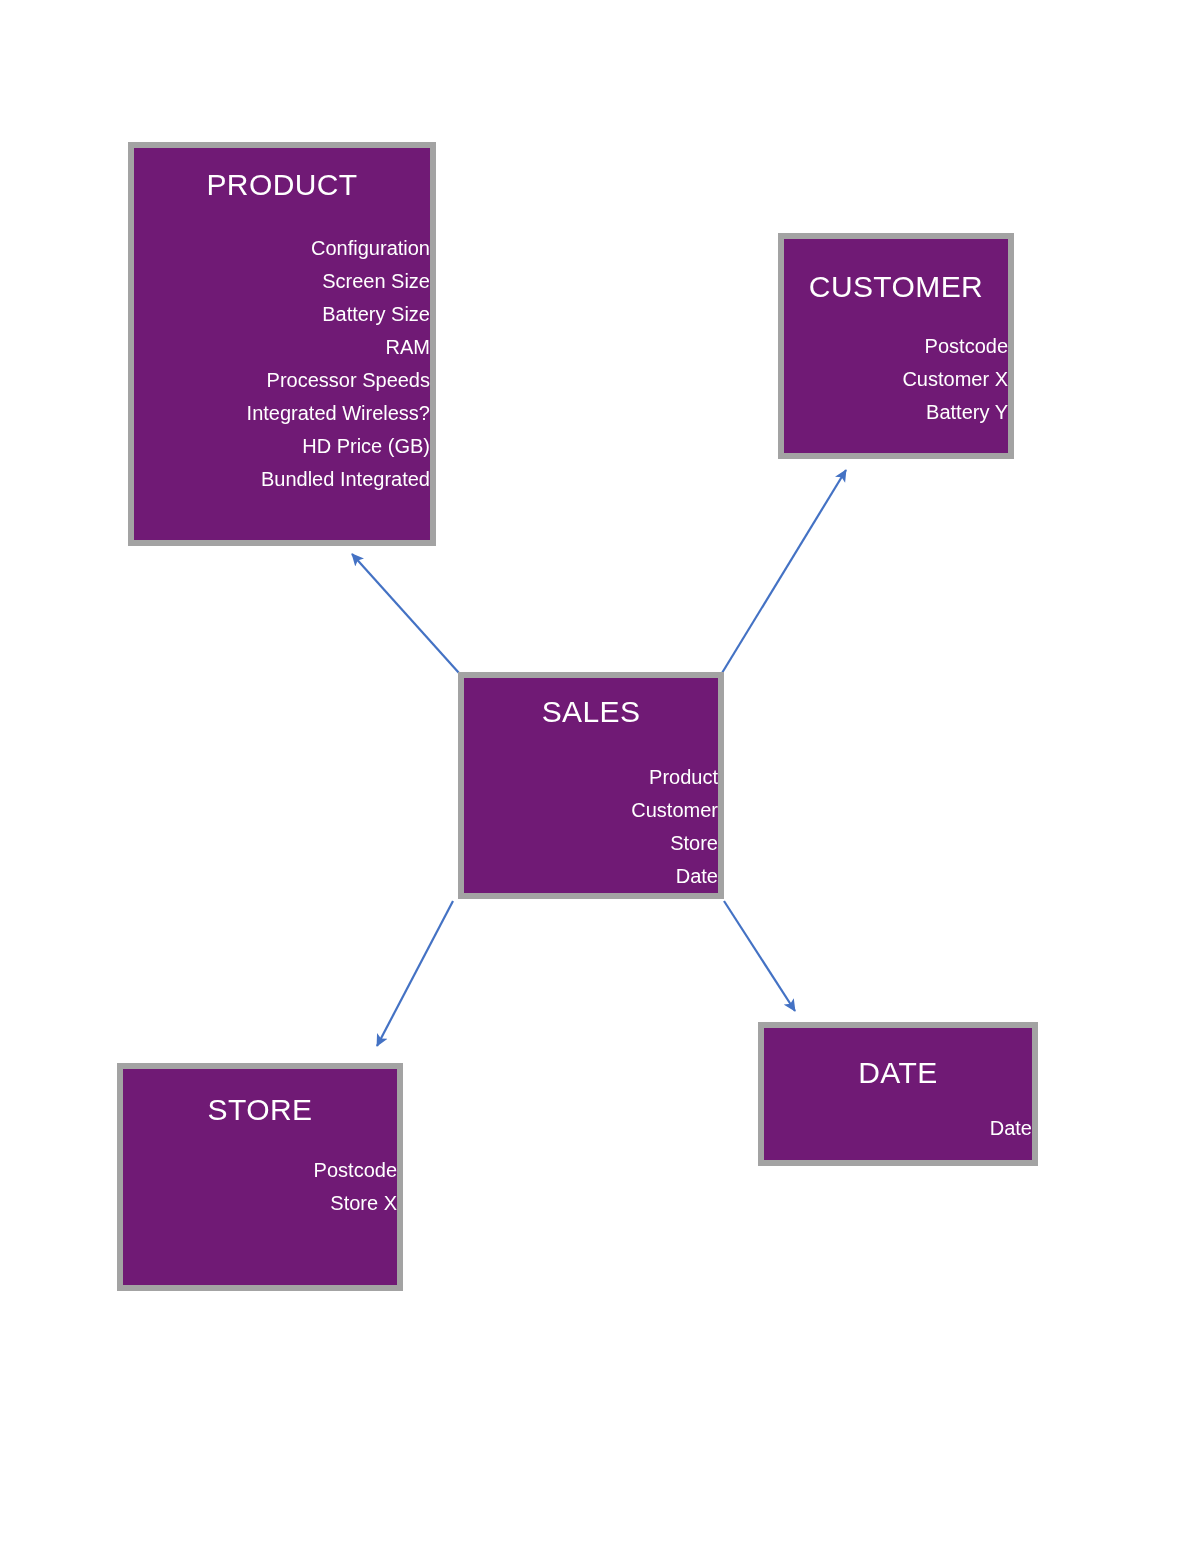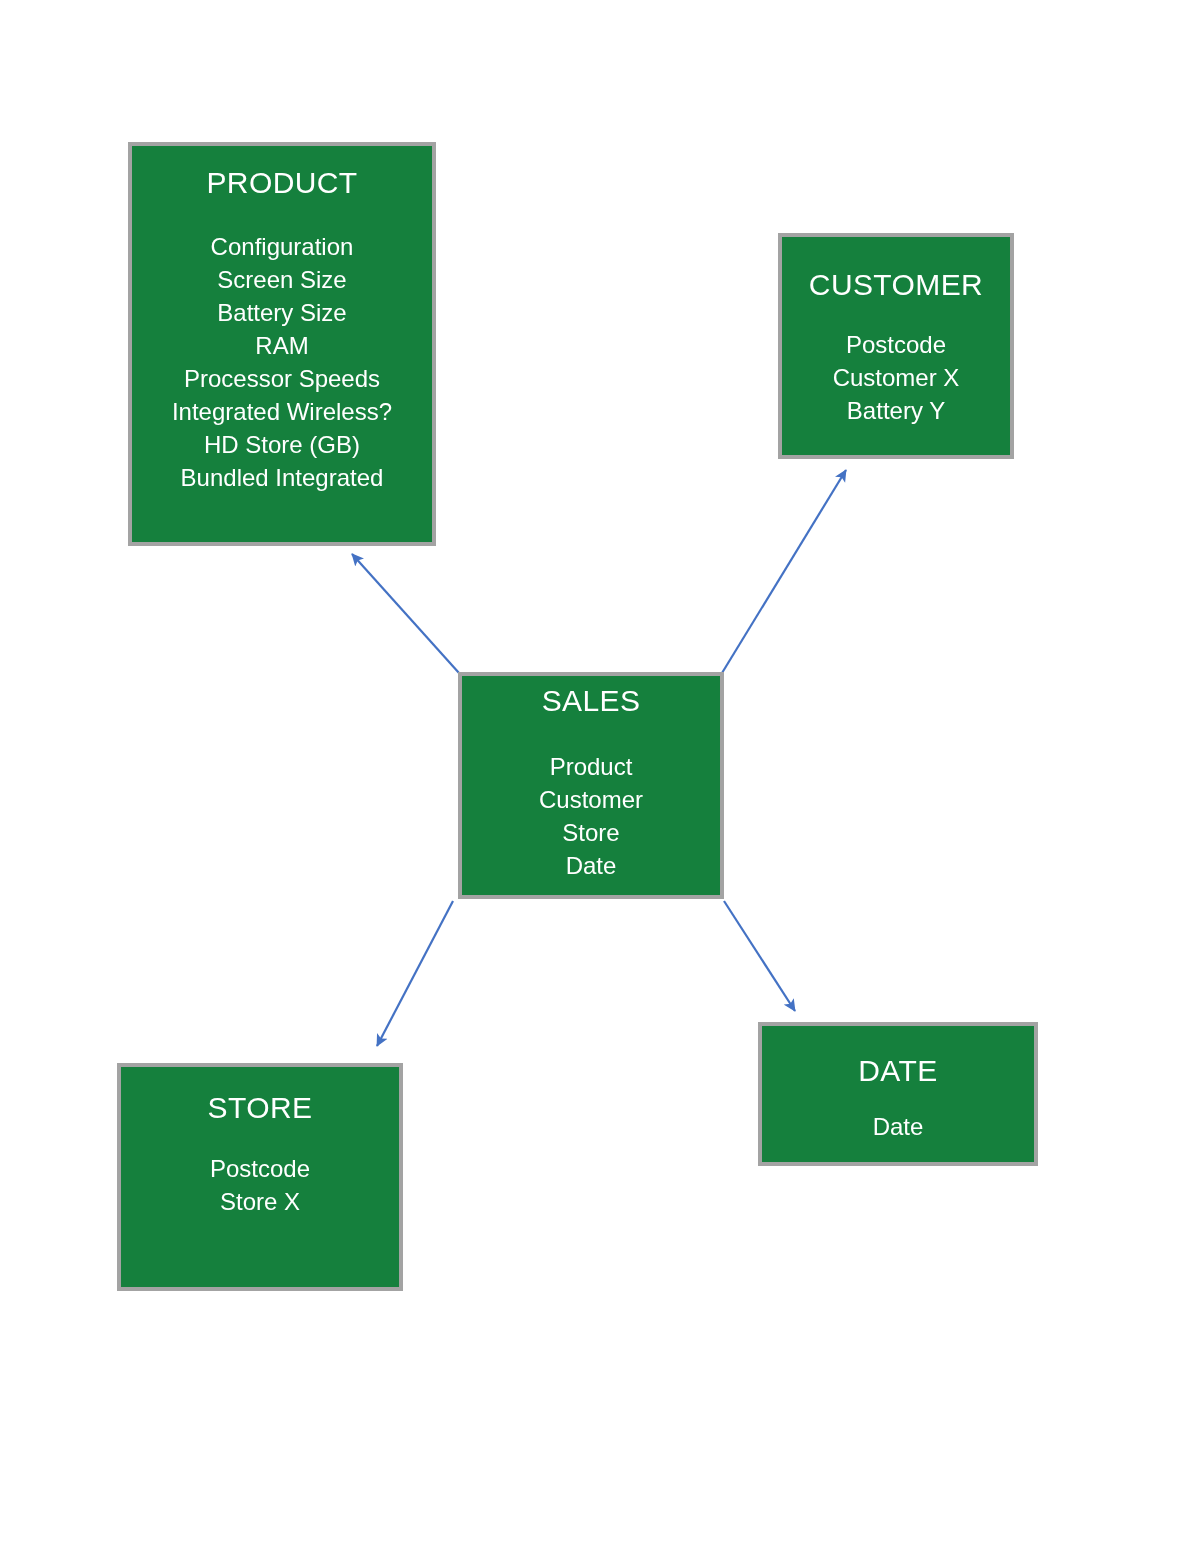--- a/index.html
+++ b/index.html
@@ -18,8 +18,8 @@
   .entity-box {
     position: absolute;
     box-sizing: border-box;
-    background: #15803d;
-    border: 4px solid #a3a3a3;
+    background: #701a75;
+    border: 6px solid #a3a3a3;
     color: #ffffff;
     text-align: center;
     z-index: 2;

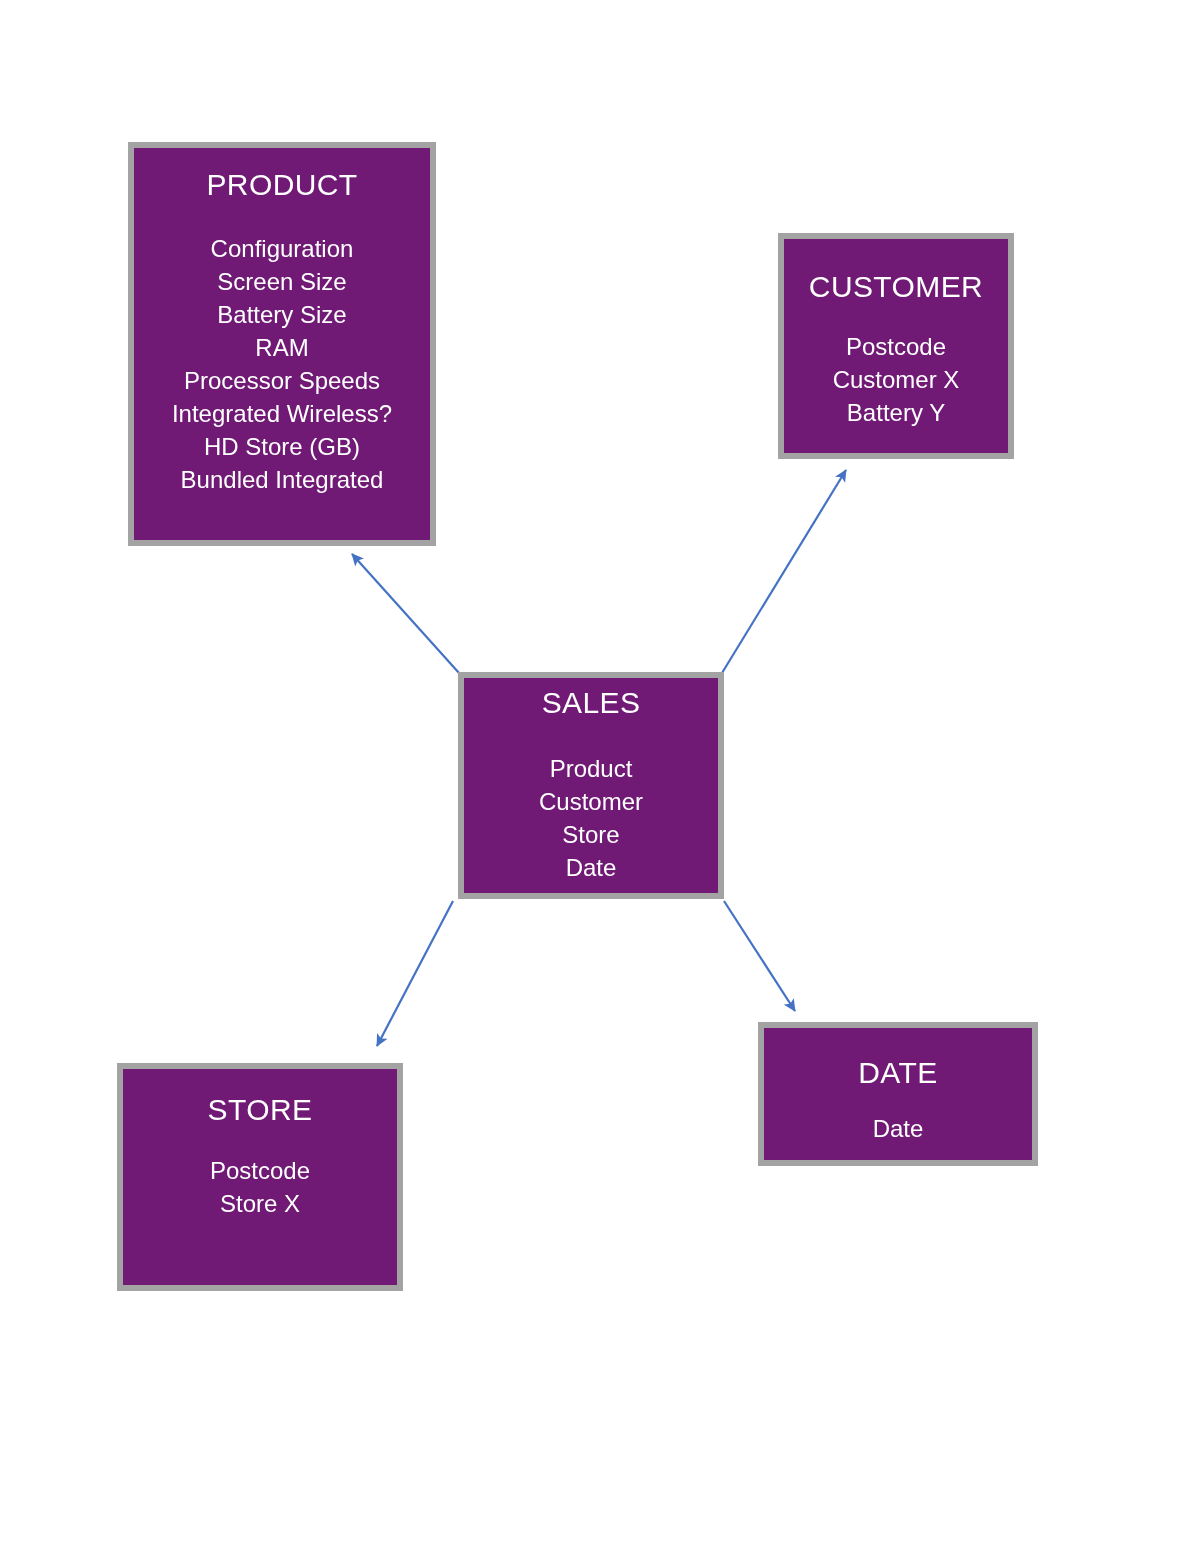--- a/index.html
+++ b/index.html
@@ -32,9 +32,10 @@
     white-space: nowrap;
   }
   .entity-attrs {
-    font-size: 24px;
+    font-size: 20px;
     line-height: 33px;
     color: #ffffff;
+    text-align: right;
   }
   .attr-line {
     white-space: nowrap;

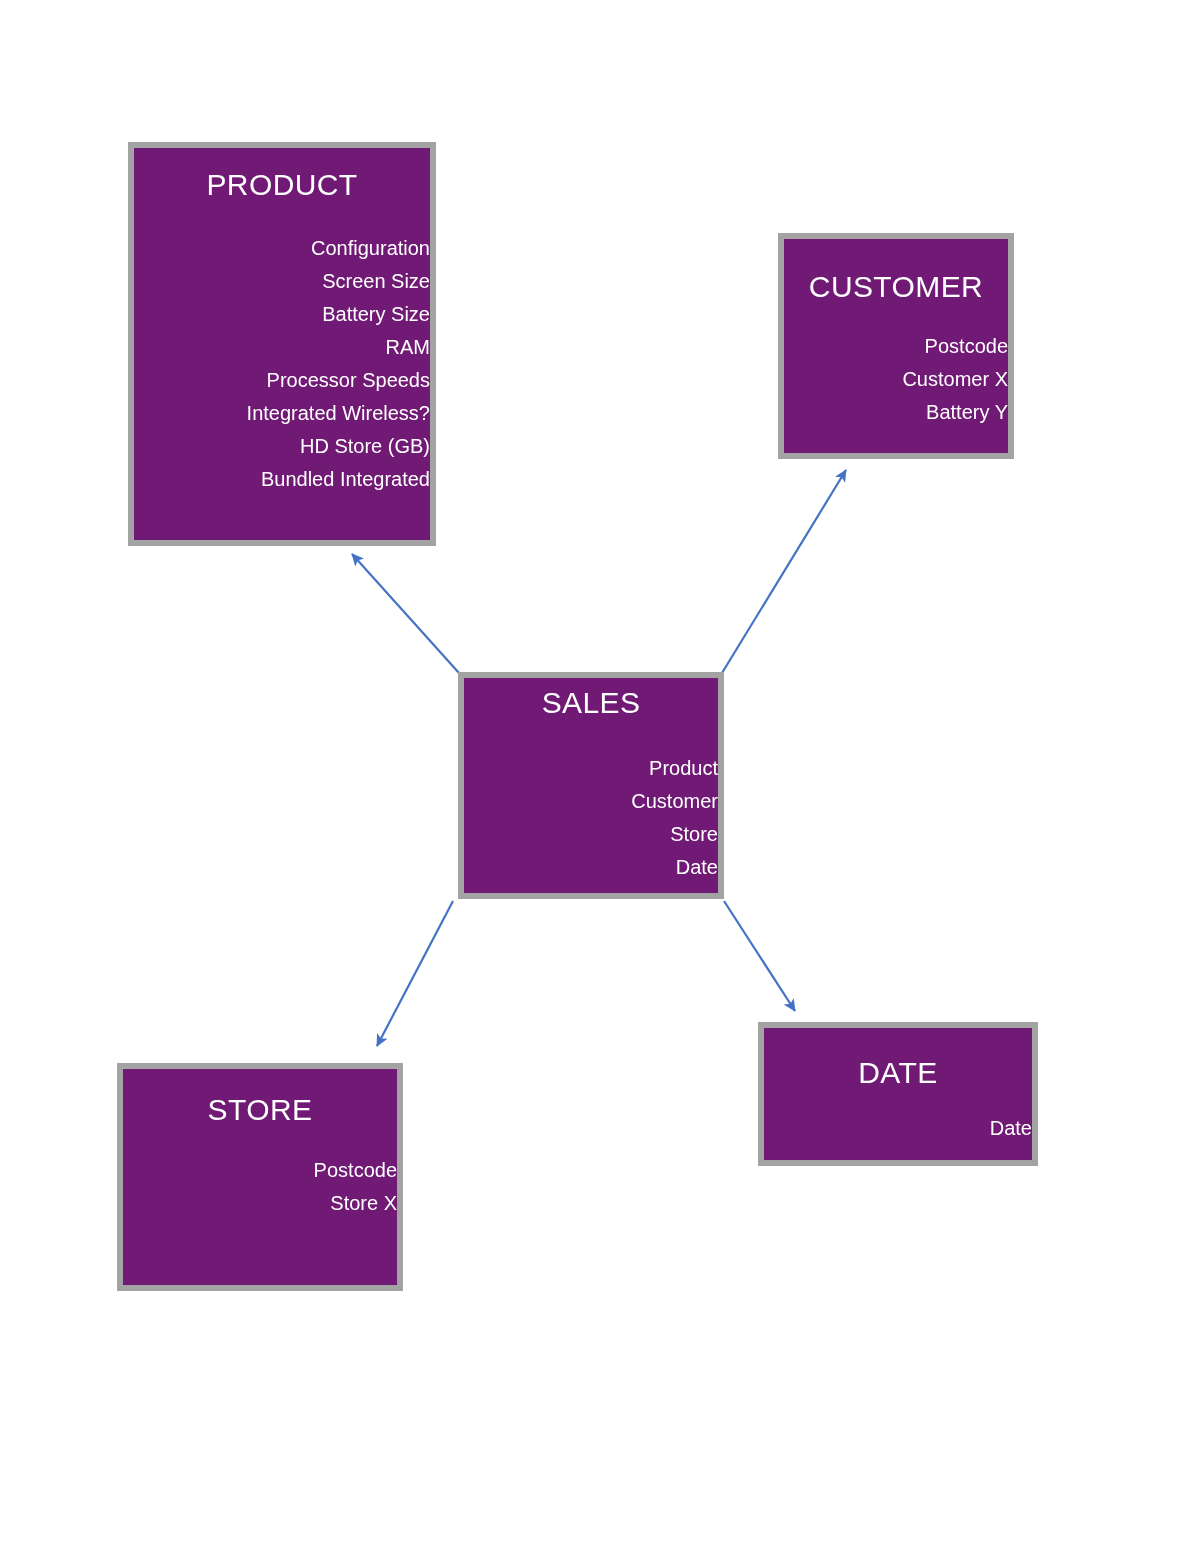--- a/index.html
+++ b/index.html
@@ -100,7 +100,7 @@
       <div class="attr-line">RAM</div>
       <div class="attr-line">Processor Speeds</div>
       <div class="attr-line">Integrated Wireless?</div>
-      <div class="attr-line">HD Store (GB)</div>
+      <div class="attr-line">HD Price (GB)</div>
       <div class="attr-line">Bundled Integrated</div>
     </div>
   </div>

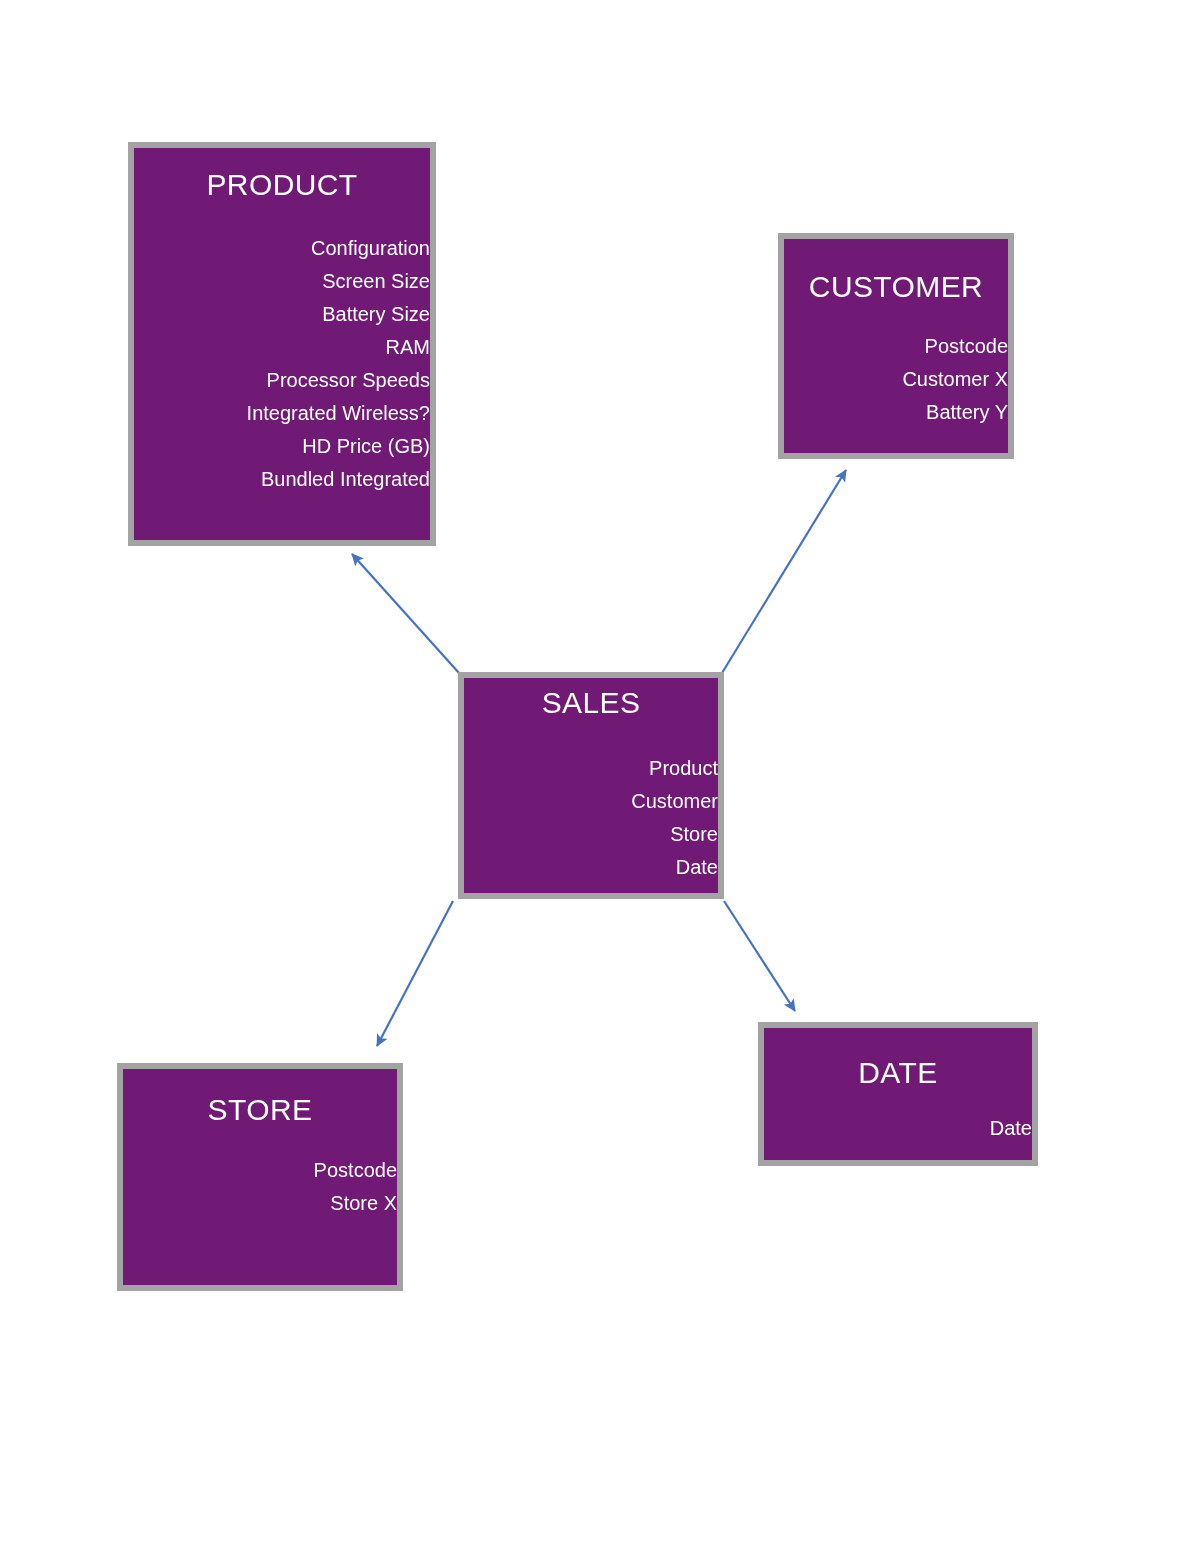--- a/index.html
+++ b/index.html
@@ -59,7 +59,7 @@
   #box-customer  .entity-attrs { margin-top: 26px; }
 
   #box-sales     { left:458px; top:672px;  width:266px; height:227px; }
-  #box-sales     .entity-title { margin-top: 8px; }
+  #box-sales     .entity-title { margin-top: 17px; }
   #box-sales     .entity-attrs { margin-top: 32px; }
 
   #box-store     { left:117px; top:1063px; width:286px; height:228px; }

